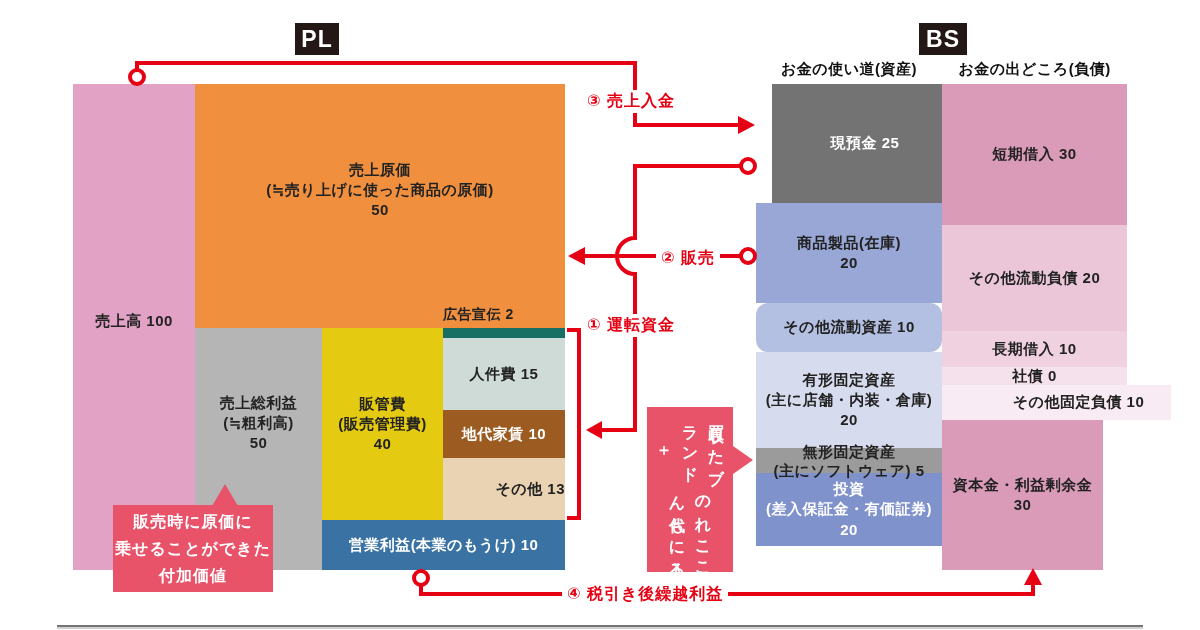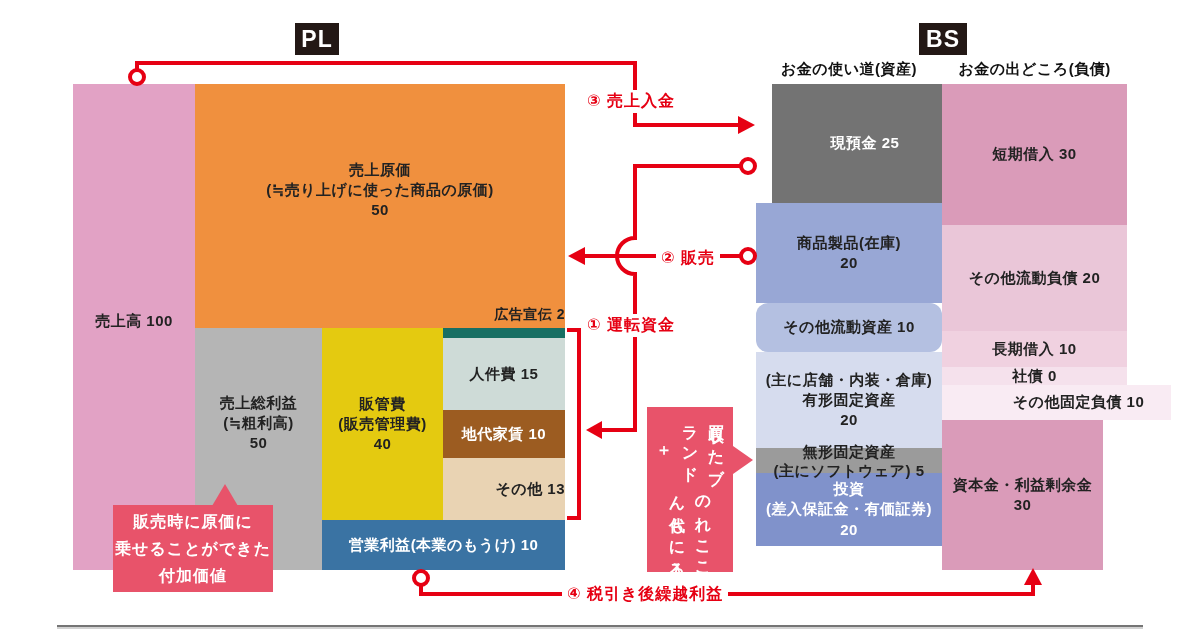--- a/index.html
+++ b/index.html
@@ -62,7 +62,7 @@
       <div>50</div>
     </div>
   </div>
-  <div class="abs-label" style="left:443px;top:306px;width:122px;text-align:right;font-size:14px;">広告宣伝 2</div>
+  <div class="abs-label" style="left:443px;top:306px;width:122px;text-align:left;font-size:14px;">広告宣伝 2</div>
 
   <div class="block" style="left:195px;top:328px;width:127px;height:242px;background:#b5b5b5;">
     <div style="transform:translateY(-26px);">

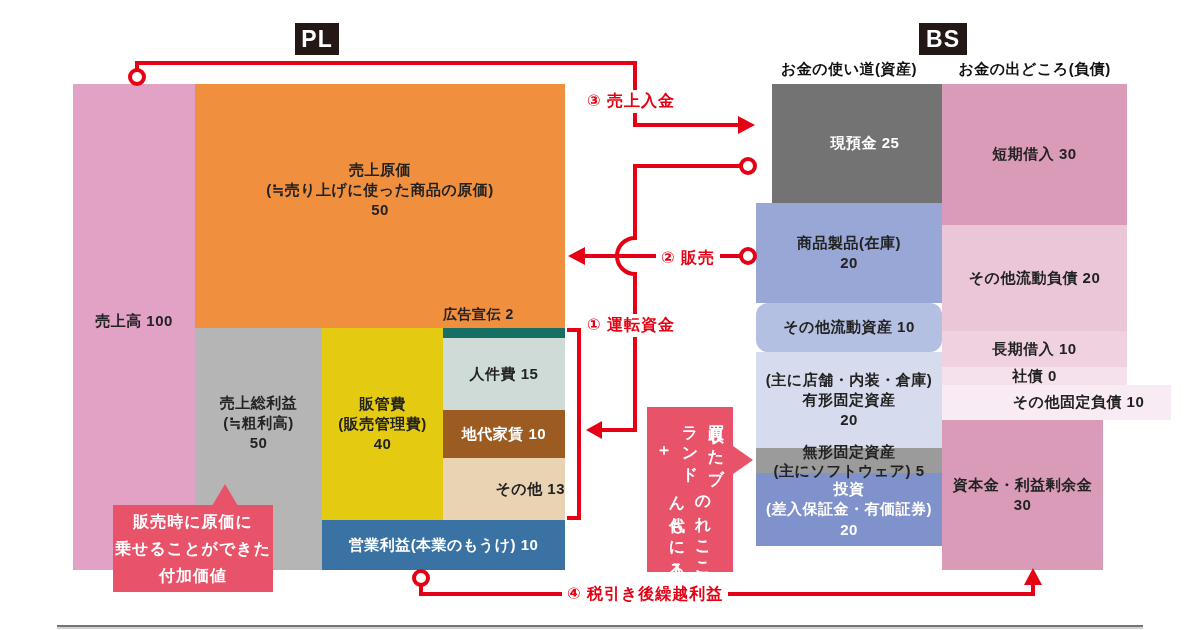--- a/index.html
+++ b/index.html
@@ -111,8 +111,8 @@
   </div>
   <div class="block" style="left:756px;top:352px;width:186px;height:96px;background:#d6dcee;">
     <div>
+      <div>有形固定資産</div>
       <div>(主に店舗・内装・倉庫)</div>
-      <div>有形固定資産</div>
       <div>20</div>
     </div>
   </div>

